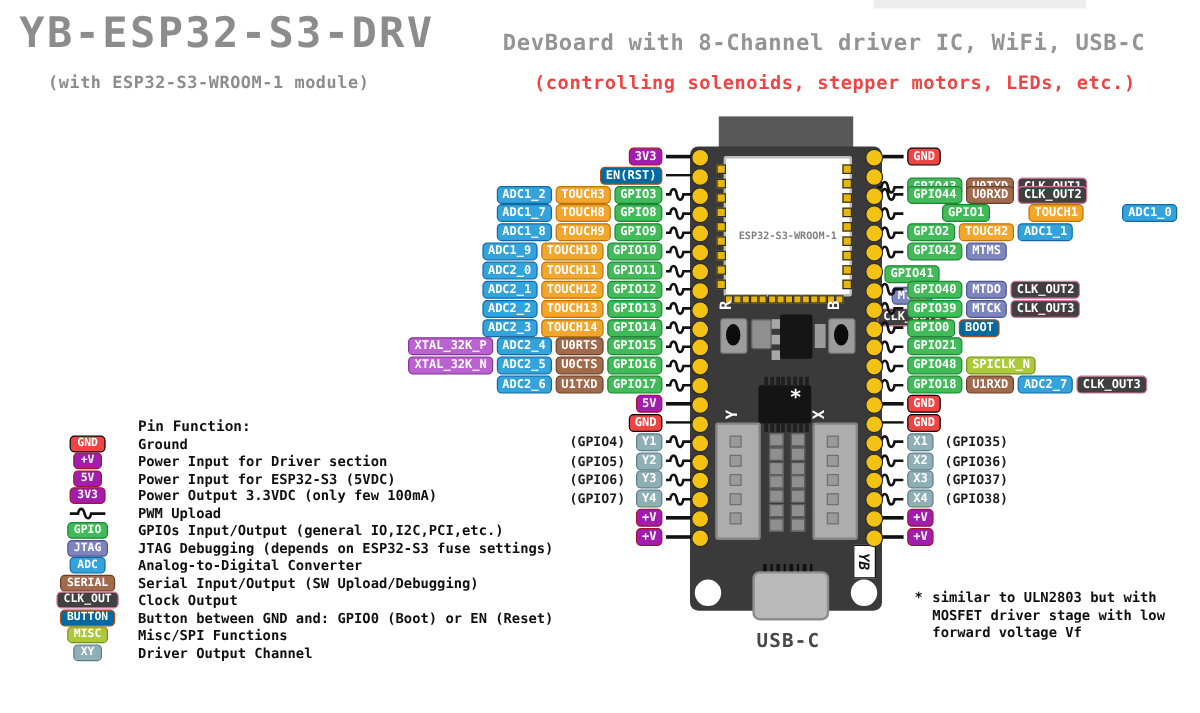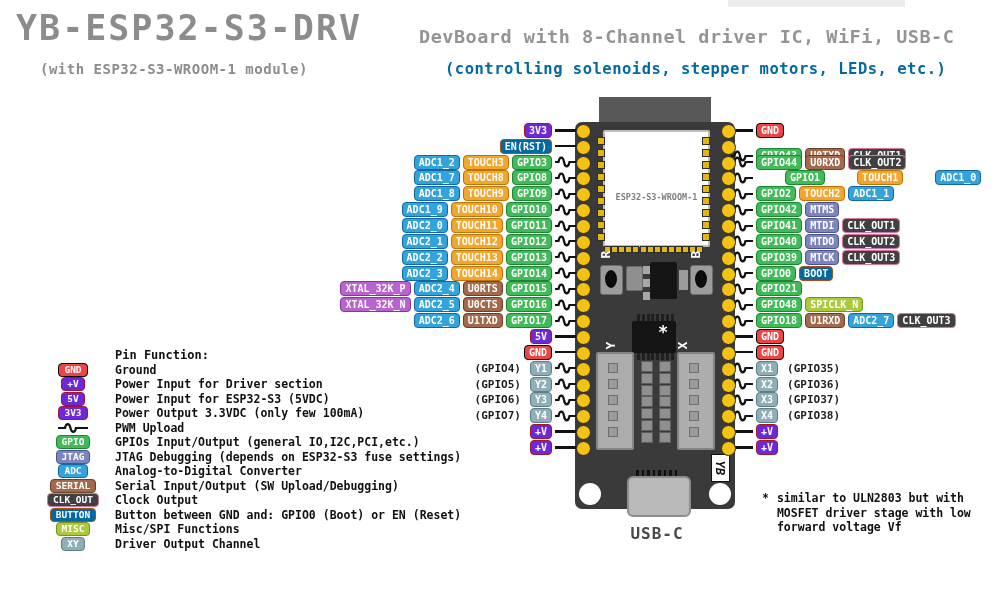--- a/index.html
+++ b/index.html
@@ -11,7 +11,7 @@
   .title{left:16px;top:8px;font-size:35px;font-weight:bold;color:#8c8c8c;letter-spacing:2px;white-space:nowrap;}
   .subtitle{left:40px;top:61px;font-size:14px;font-weight:bold;color:#8c8c8c;letter-spacing:.5px;white-space:nowrap;}
   .tag1{left:419px;top:26px;font-size:18.5px;font-weight:bold;color:#949494;letter-spacing:.5px;white-space:nowrap;}
-  .tag2{left:445px;top:60px;font-size:15.5px;font-weight:bold;color:#0369a1;letter-spacing:.5px;white-space:nowrap;}
+  .tag2{left:445px;top:60px;font-size:15.5px;font-weight:bold;color:#ef4444;letter-spacing:.5px;white-space:nowrap;}
   .topbar{left:728px;top:0;width:177px;height:7px;background:#ededed;}
 
   

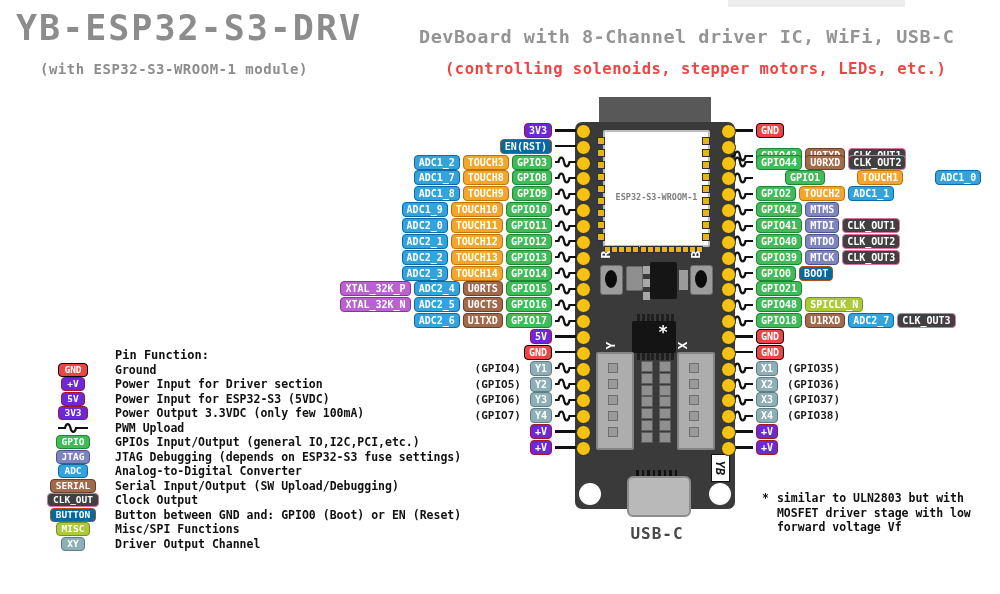--- a/index.html
+++ b/index.html
@@ -58,7 +58,7 @@
   .wline{display:inline-block;width:22px;height:2.4px;background:#111;}
   .pinref{font-size:11px;font-weight:bold;color:#1c1c1c;margin:0 6px;white-space:nowrap;}
 
-  .c-pwr{background:#6d28d9;border-color:#a31627;}
+  .c-pwr{background:#a21caf;border-color:#a31627;}
   .c-gnd{background:#ef4444;border-color:#000;}
   .c-btn{background:#0369a1;border-color:#b04c14;}
   .c-gpio{background:#41ba58;border-color:#1d8534;}

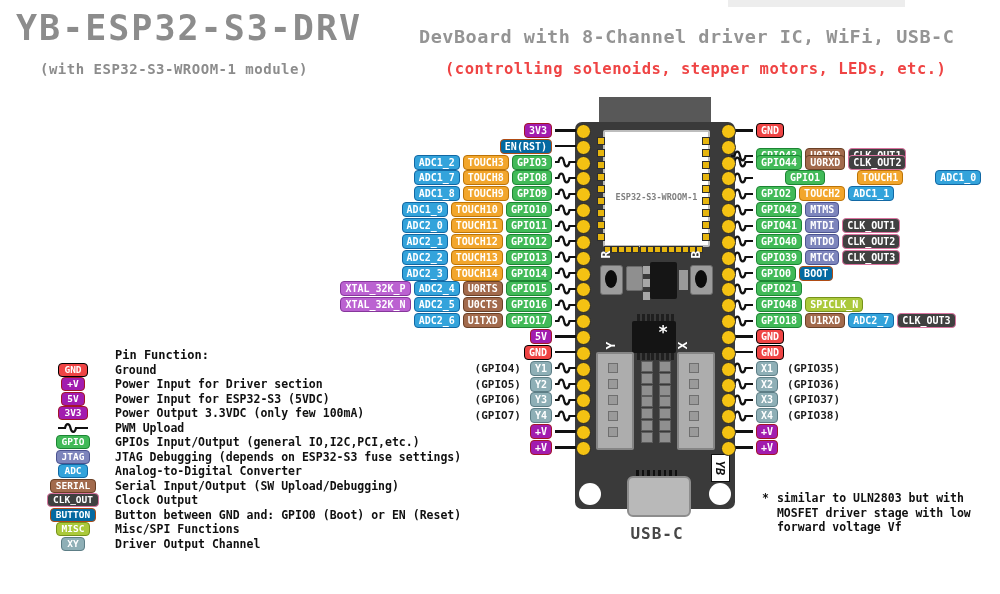--- a/index.html
+++ b/index.html
@@ -410,7 +410,7 @@
       <span class="badge c-gpio">GPIO42</span>
       <span class="badge c-jtag">MTMS</span>
     </div>
-    <div class="pin-row right" style="top: 218px;">
+    <div class="pin-row right" style="top: 218px; flex-direction: column;">
       <svg width="22" height="14" viewBox="0 0 22 14" style="display:block">
         <path d="M0 7 L3.5 7 C4.6 1.2 8 1.2 9 7 C10 12.8 13.4 12.8 14.5 7 L22 7" fill="none" stroke="#111" stroke-width="2.2"></path>
       </svg>

